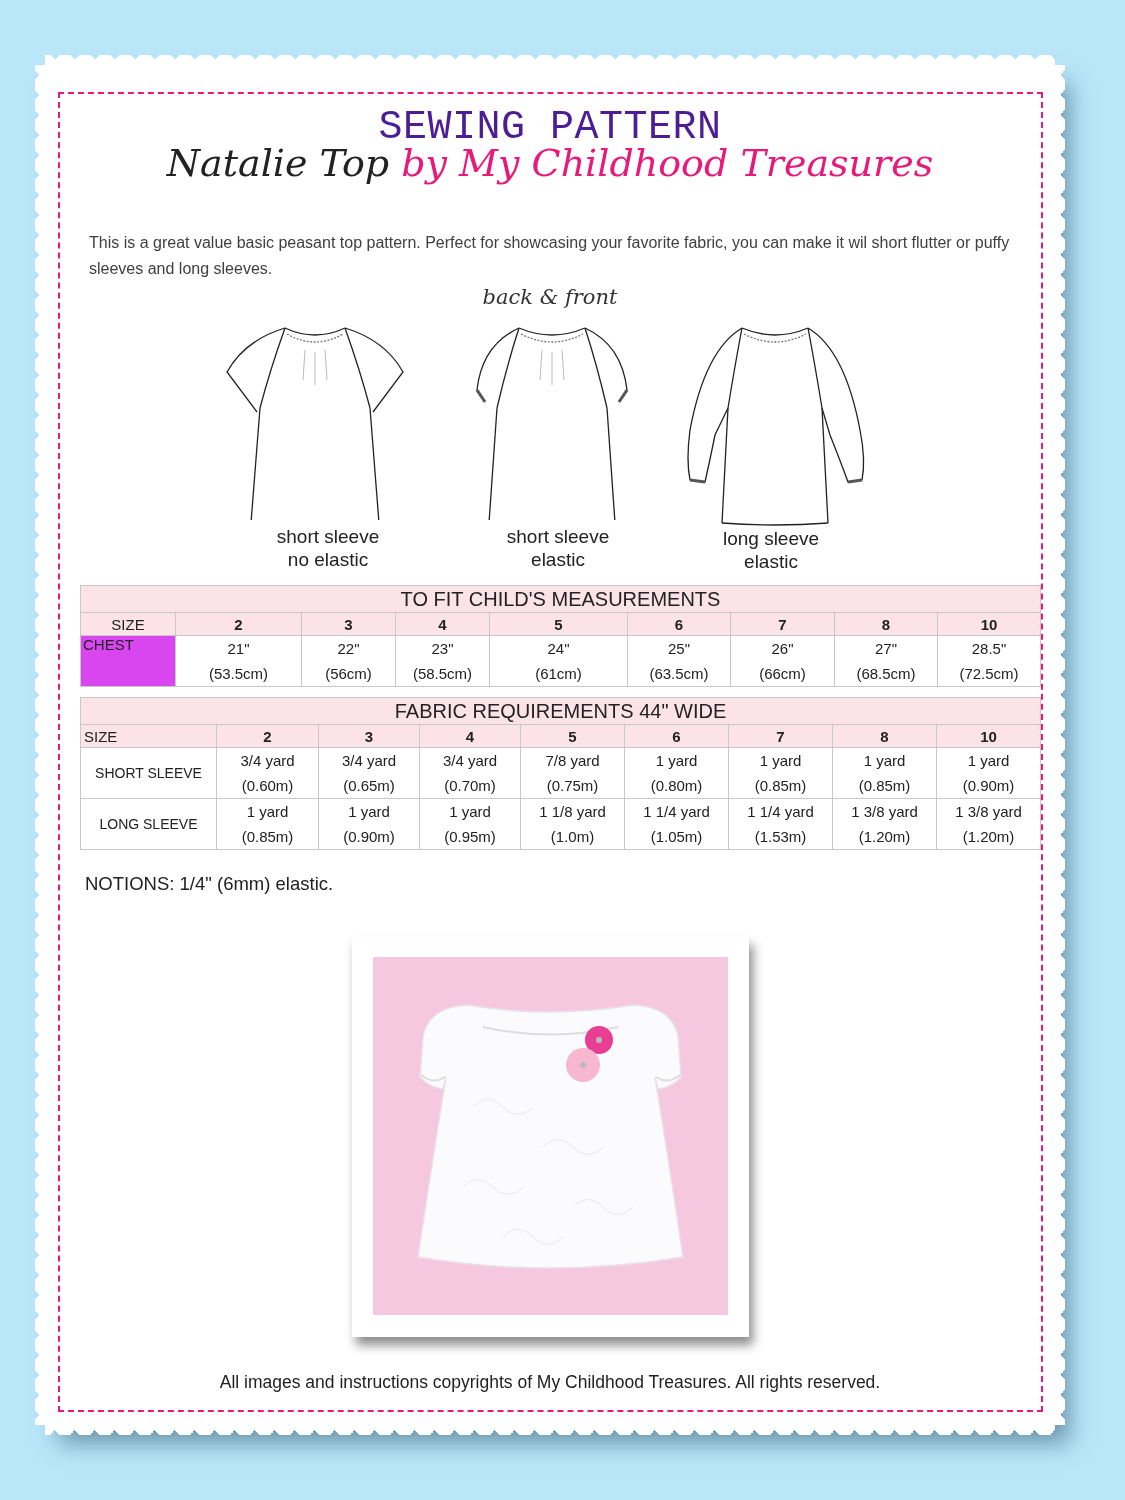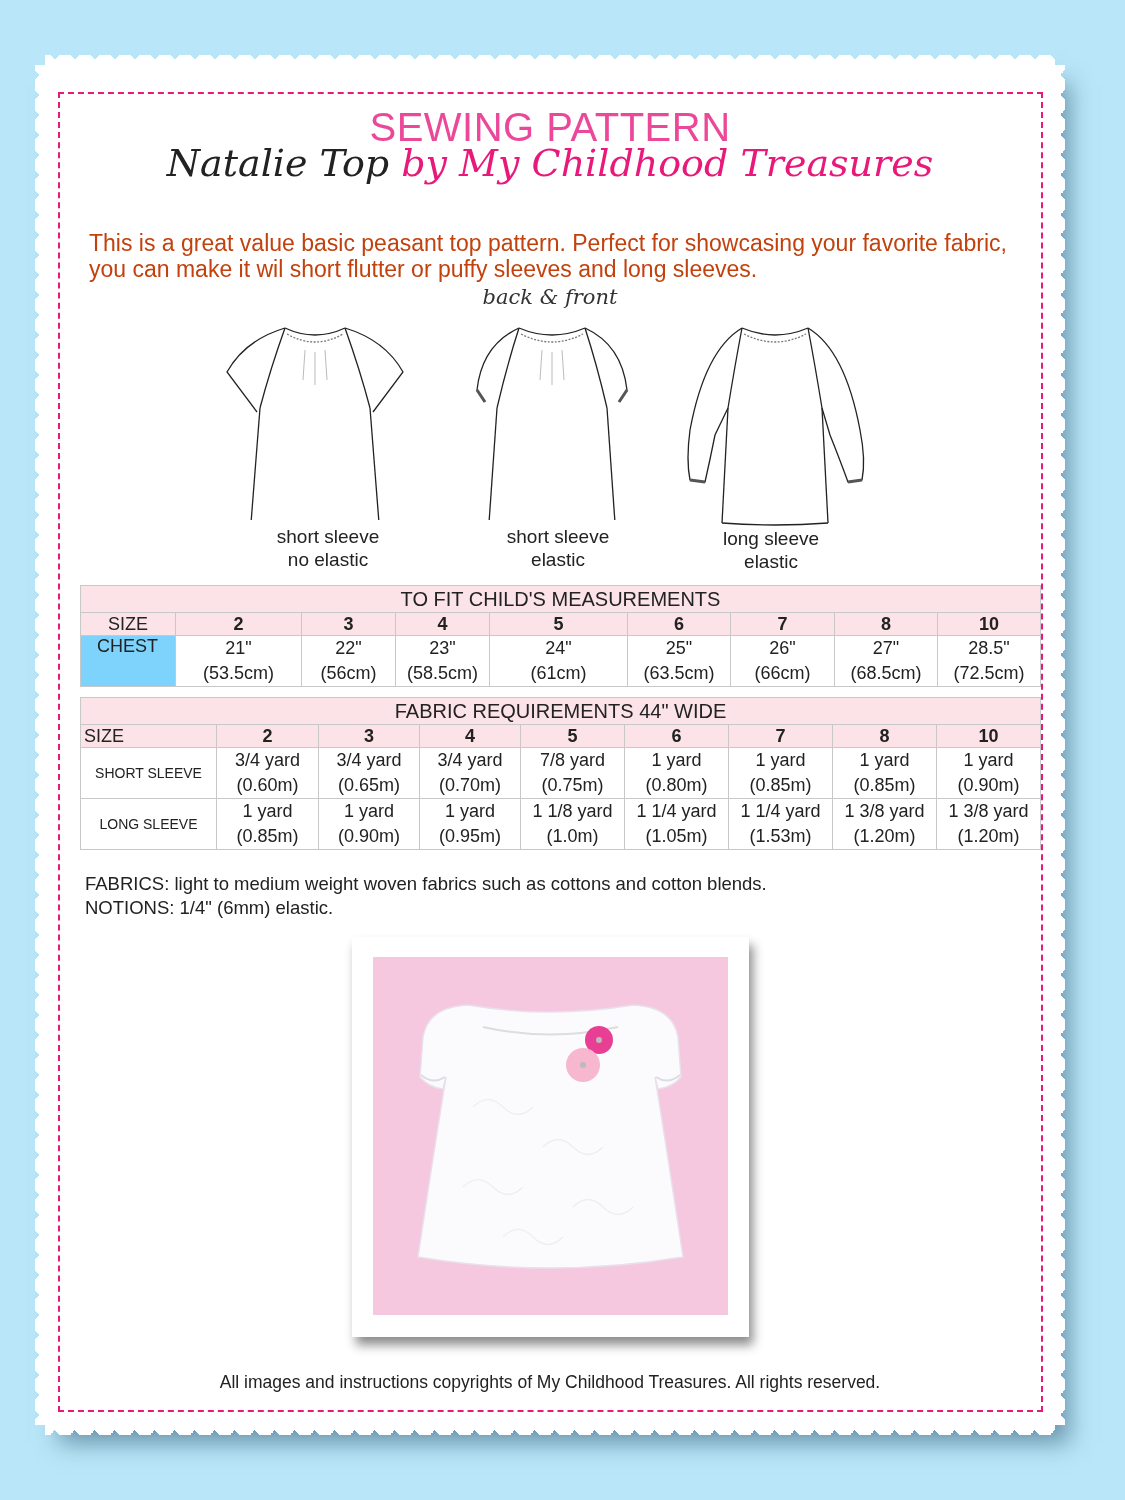--- a/index.html
+++ b/index.html
@@ -34,7 +34,7 @@
   }
   .title {
     position:absolute; left:0; right:0; top:40px; text-align:center;
-    font-family:Liberation Sans, sans-serif; font-size:40px; color:#ec4899;
+    font-family:Liberation Mono, monospace; font-size:40px; color:#4c1d95;
     letter-spacing:0.5px; font-weight:normal;
   }
   .subtitle {

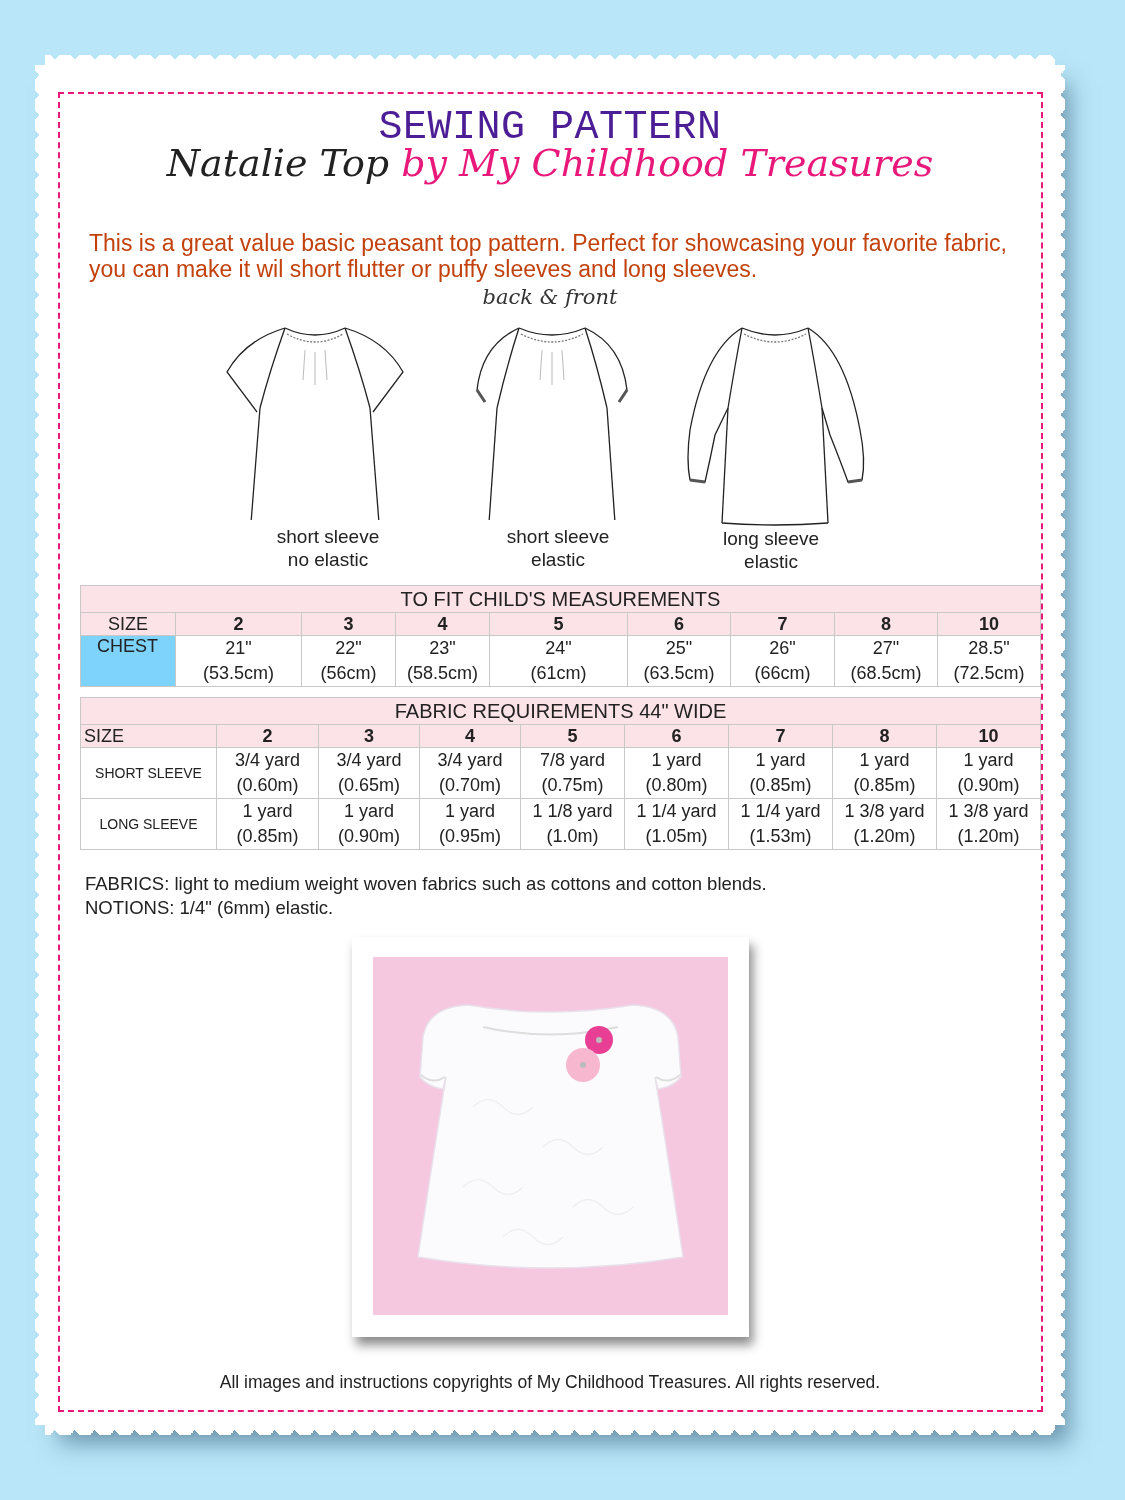--- a/index.html
+++ b/index.html
@@ -45,7 +45,7 @@
   .subtitle .by { color:#e8197a; }
   .intro {
     position:absolute; left:44px; right:20px; top:165px;
-    font-family:"Liberation Sans", sans-serif; font-size:23px; line-height:26px; color:#c2410c;
+    font-family:"Liberation Sans", sans-serif; font-size:16px; line-height:26px; color:#404040;
   }
   .backfront {
     position:absolute; left:0; right:0; top:220px; text-align:center;

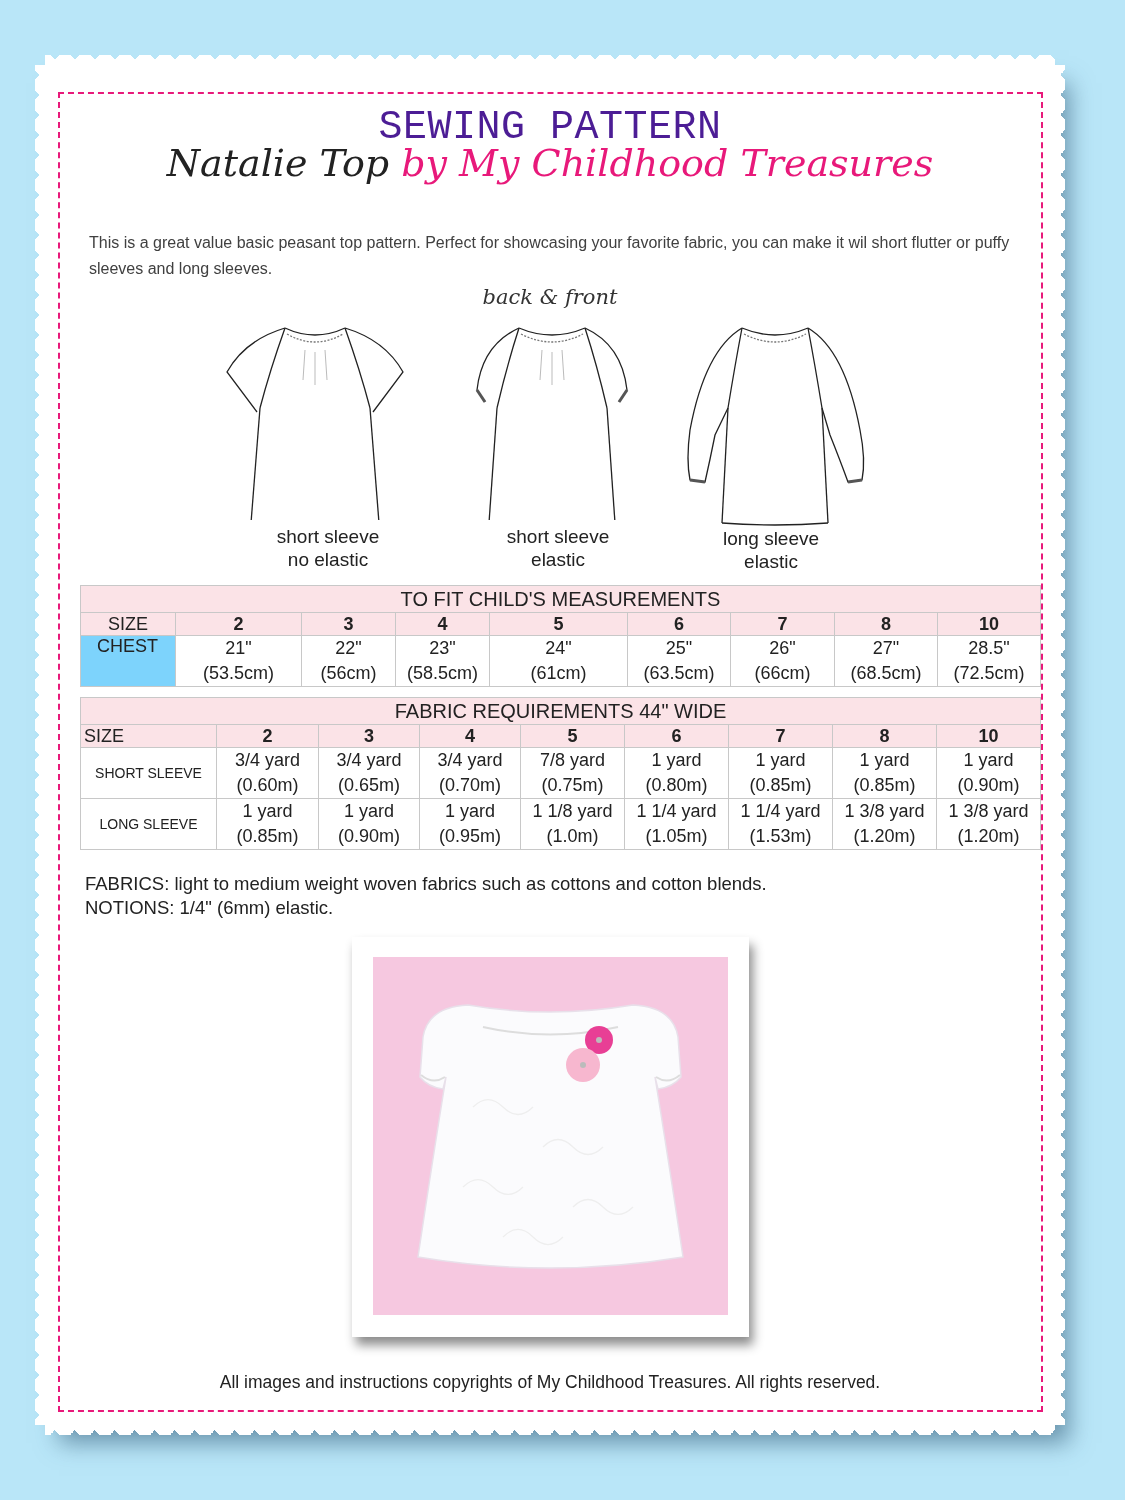--- a/index.html
+++ b/index.html
@@ -61,7 +61,7 @@
     position:absolute; left:35px; width:960px; border-collapse:collapse;
     font-family:"Liberation Sans", sans-serif; color:#222; table-layout:fixed;border-radius:22px;
   }
-  table.grid td { border:1.5px solid #c8c8c8; text-align:center; padding:0; font-size:18px; }
+  table.grid td { border:1.5px solid #c8c8c8; text-align:center; padding:0; font-size:15px; }
   table.grid .hdr td { background:#fbe3e7; font-size:20px; height:26px; }
   table.grid .sizes td { background:#fbe3e7; height:22px; font-weight:bold; }
   table.grid .sizes td.lbl { font-weight:normal; }

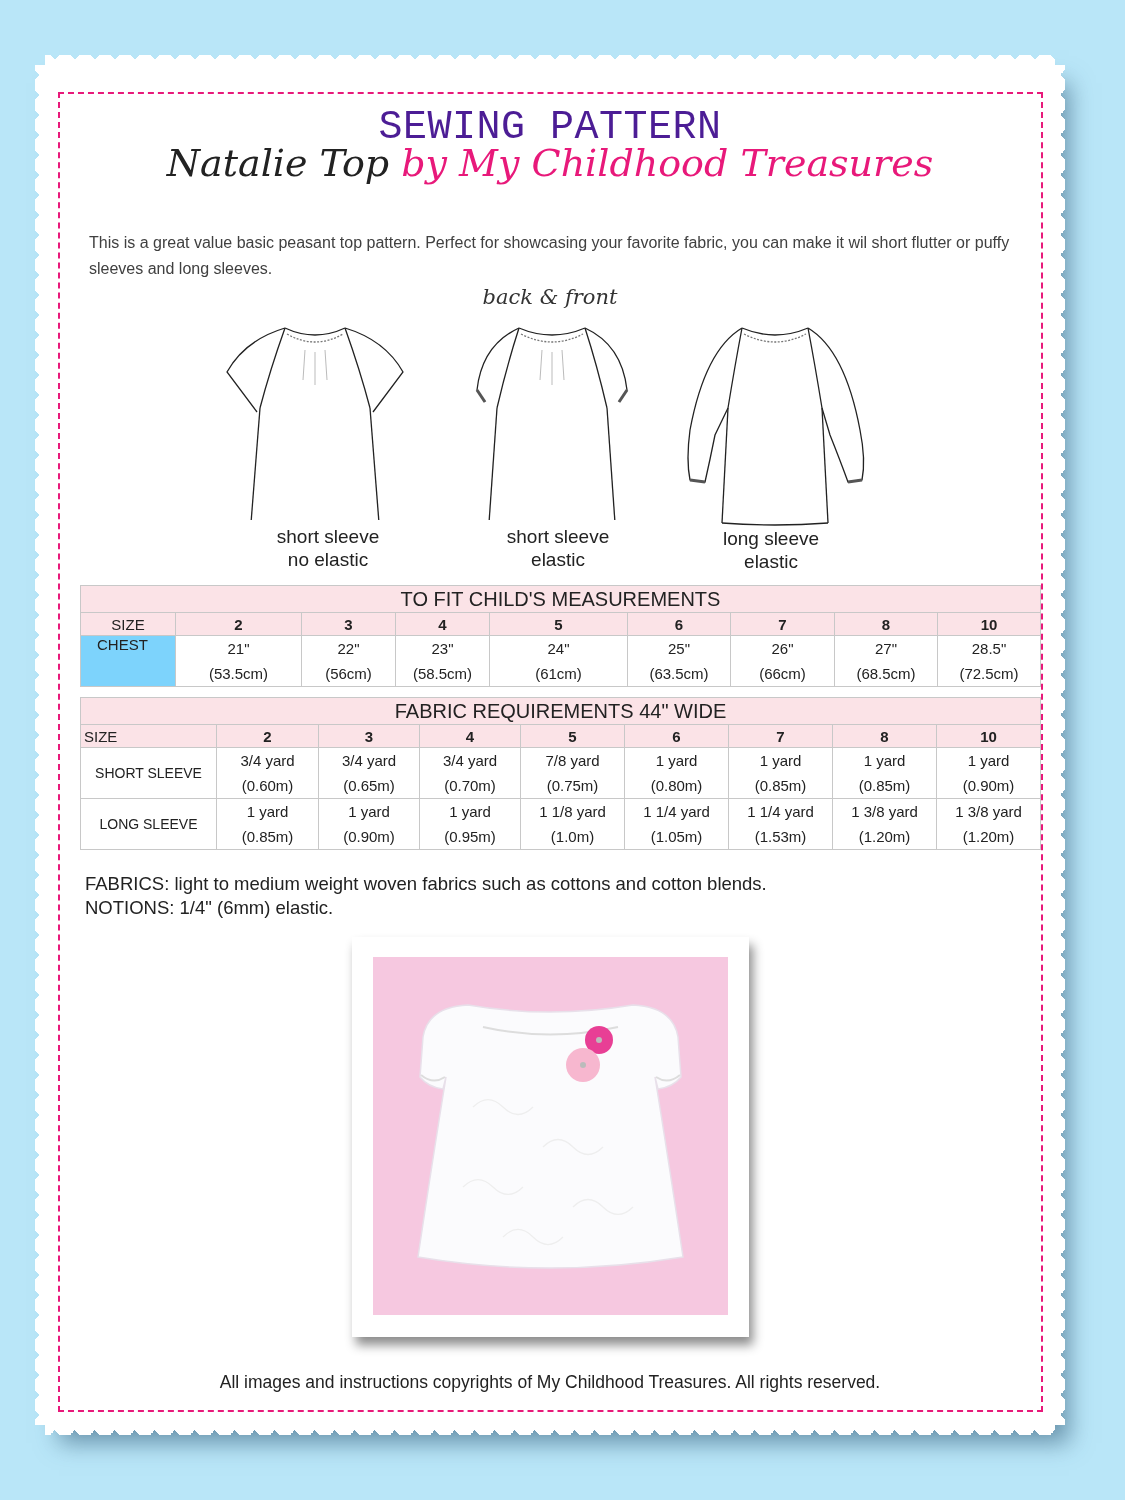--- a/index.html
+++ b/index.html
@@ -67,7 +67,7 @@
   table.grid .sizes td.lbl { font-weight:normal; }
   .t1 { top:520px; }
   .t2 { top:632px; }
-  .t1 .chest-lbl { background:#7dd3fc; text-align:left; vertical-align:top; padding-left:16px; }
+  .t1 .chest-lbl { background:#d946ef; text-align:left; vertical-align:top; padding-left:2px; }
   .t2 .row-lbl { font-size:14px; }
   .t2 .sizes td.lbl { text-align:left; padding-left:3px; }
   .cellv { line-height:25px; }

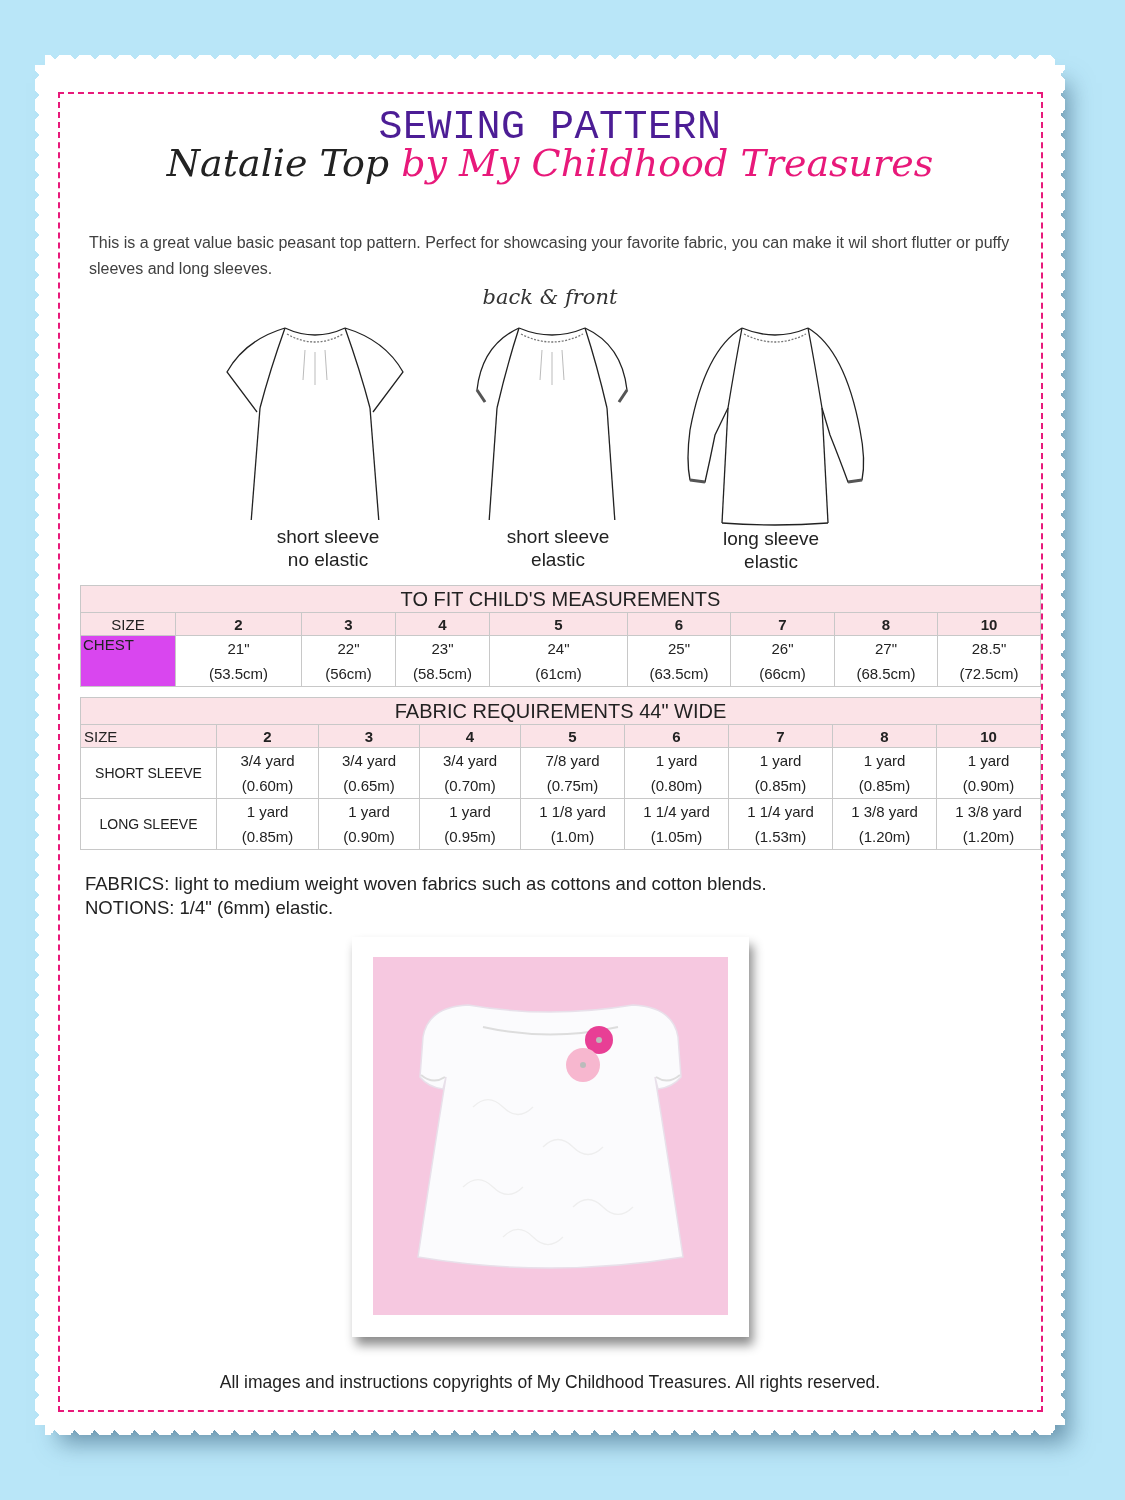--- a/index.html
+++ b/index.html
@@ -335,7 +335,6 @@
     </table>
 
   <div class="notes">
-    <div>FABRICS: light to medium weight woven fabrics such as cottons and cotton blends.</div>
     <div>NOTIONS: 1/4" (6mm) elastic.</div>
   </div>
 

